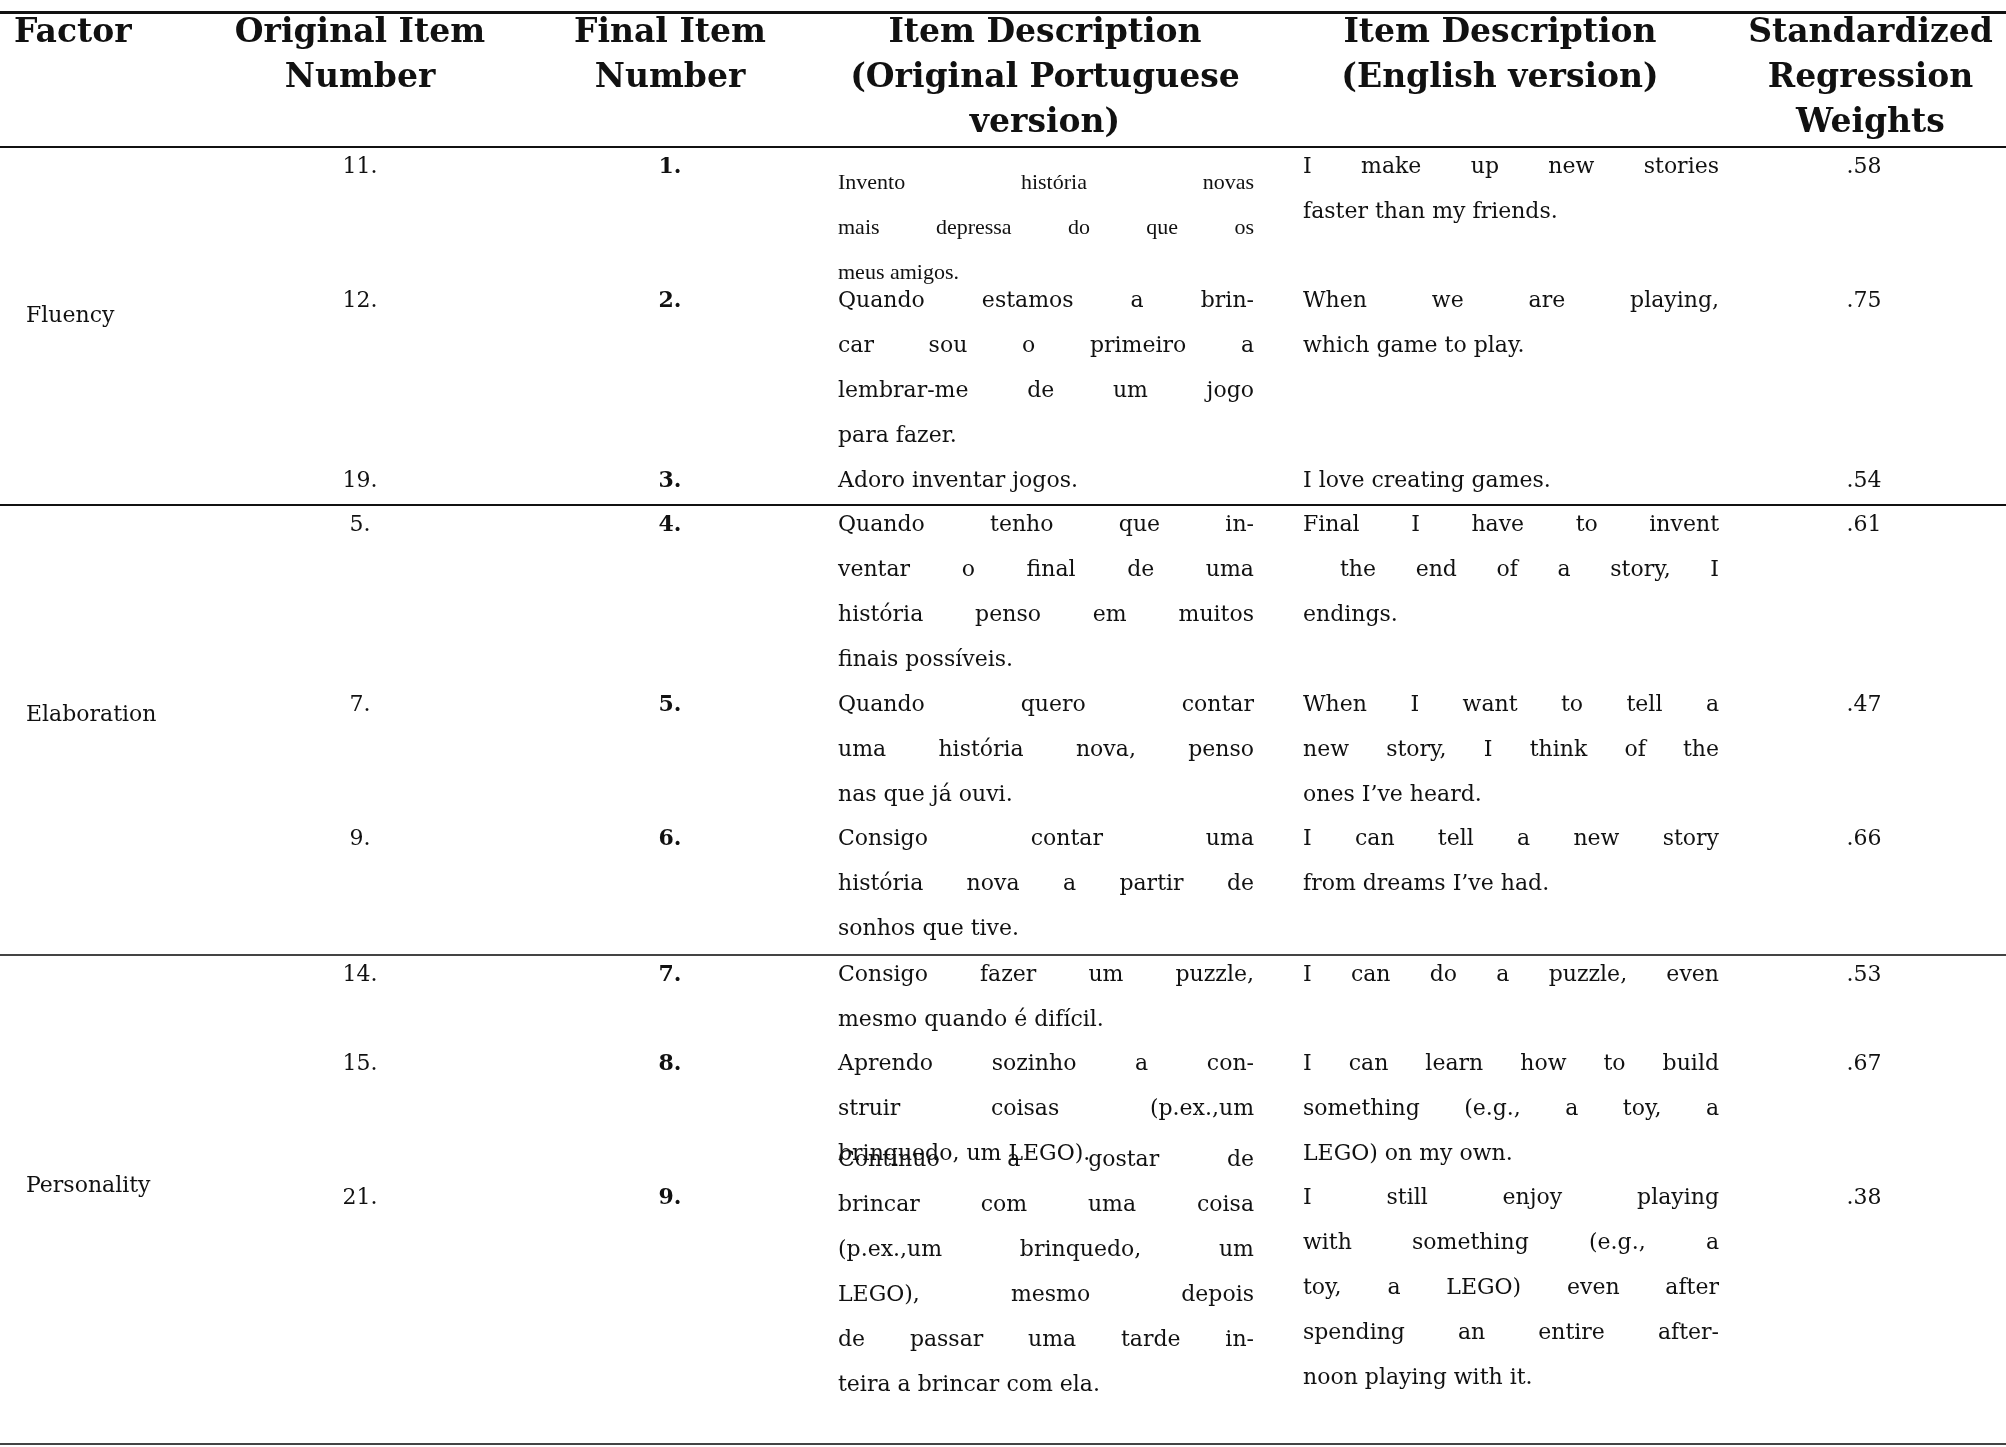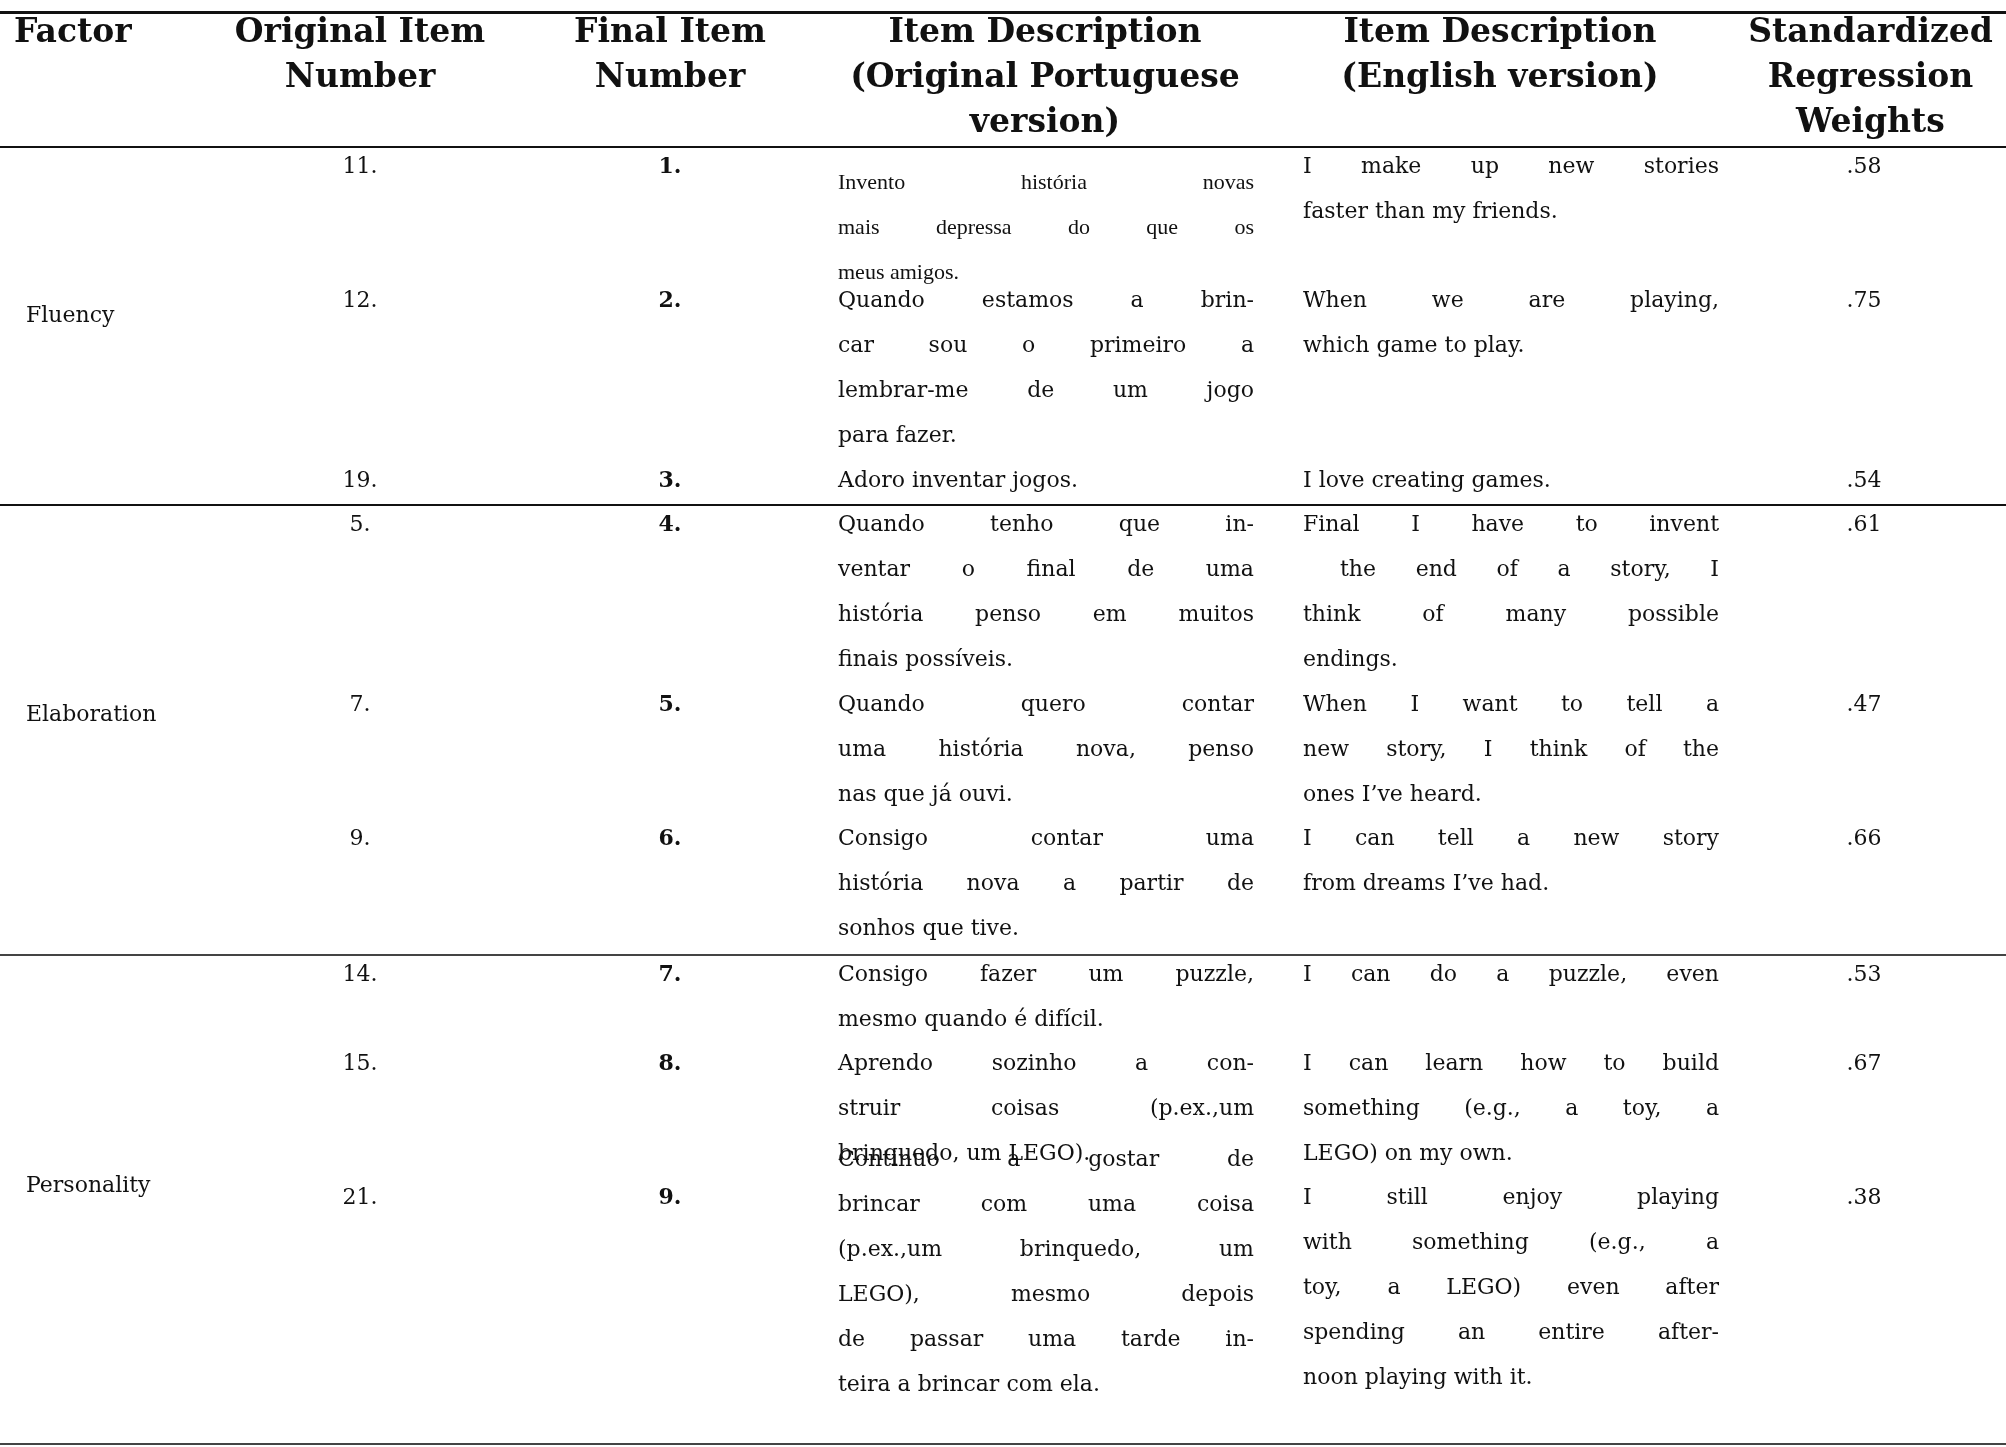--- a/index.html
+++ b/index.html
@@ -104,7 +104,6 @@
 <div class="cell desc" style="left:1303px;top:501px;">
   <span class="ln" style="text-align-last:justify;">Final I have to invent</span>
   <span class="ln" style="text-align-last:justify;margin-left:37px;">the end of a story, I</span>
-  <span class="ln" style="text-align-last:justify;">think of many possible</span>
   <span class="ln">endings.</span>
 </div>
 <div class="cell num" style="left:1804px;top:501px;">.61</div>

